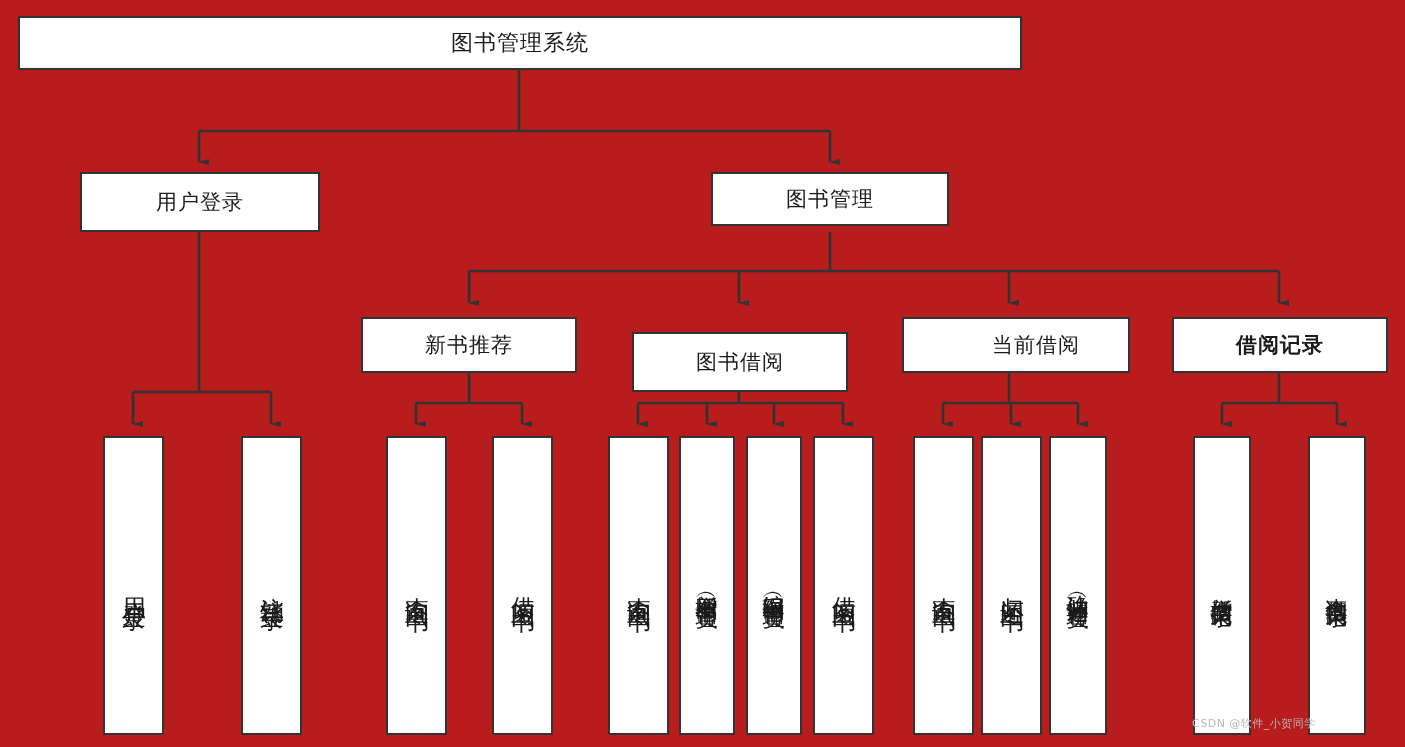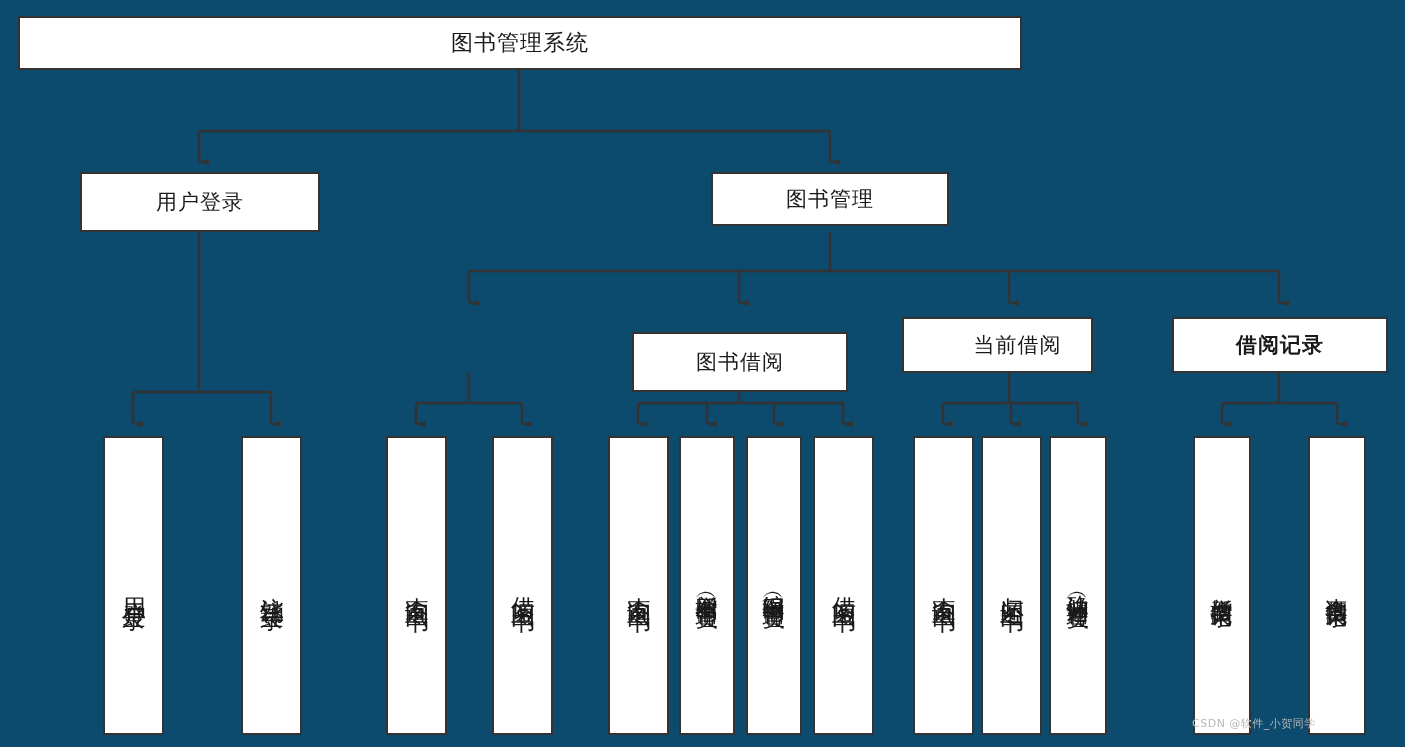--- a/index.html
+++ b/index.html
@@ -15,7 +15,7 @@
     position: relative;
     width: 1405px;
     height: 747px;
-    background: #0c4a6e;
+    background: #b91c1c;
     overflow: hidden;
   }
   svg.wires {

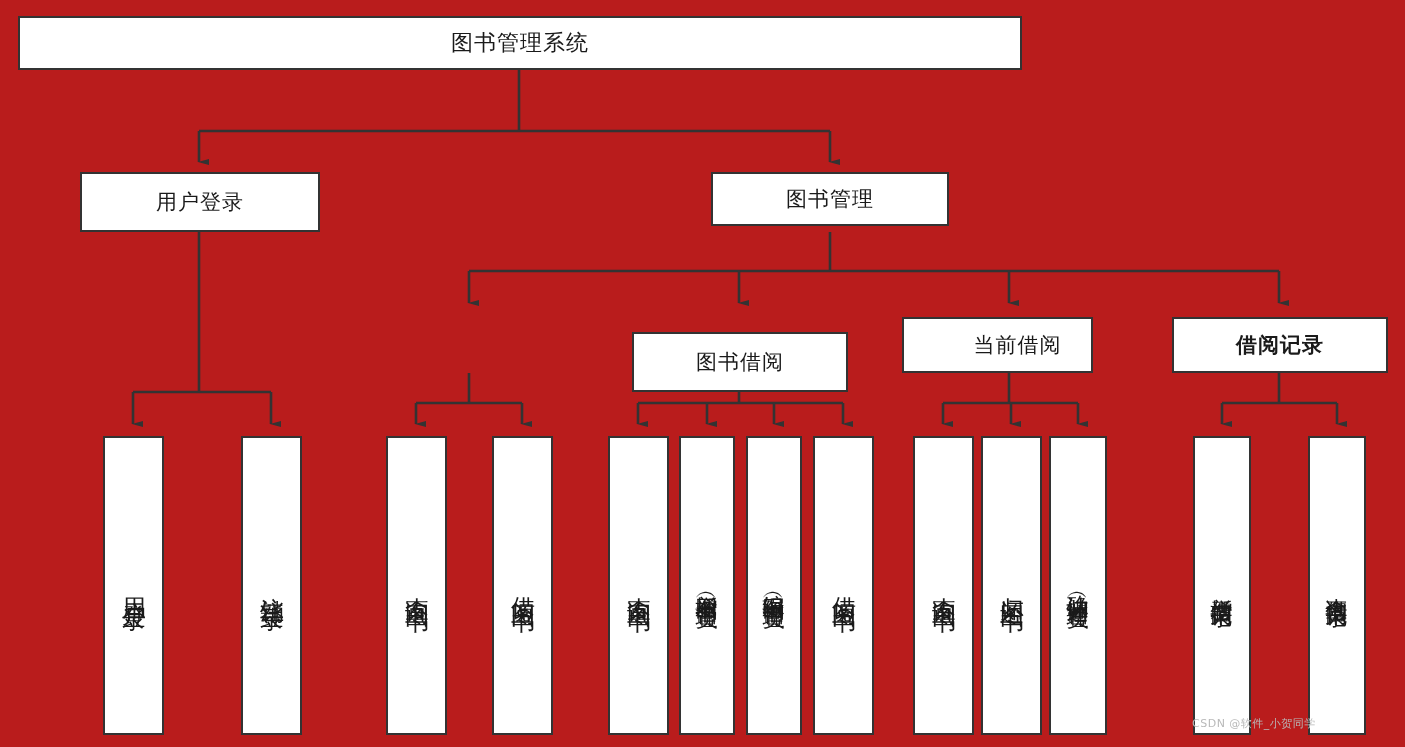--- a/index.html
+++ b/index.html
@@ -142,6 +142,9 @@
     <span class="lbl">图书管理</span>
   </div>
 
+  <div class="node horiz" style="left:361px; top:317px; width:216px; height:56px;">
+    <span class="lbl">新书推荐</span>
+  </div>
 
   <div class="node horiz" style="left:632px; top:332px; width:216px; height:60px;">
     <span class="lbl">图书借阅</span>

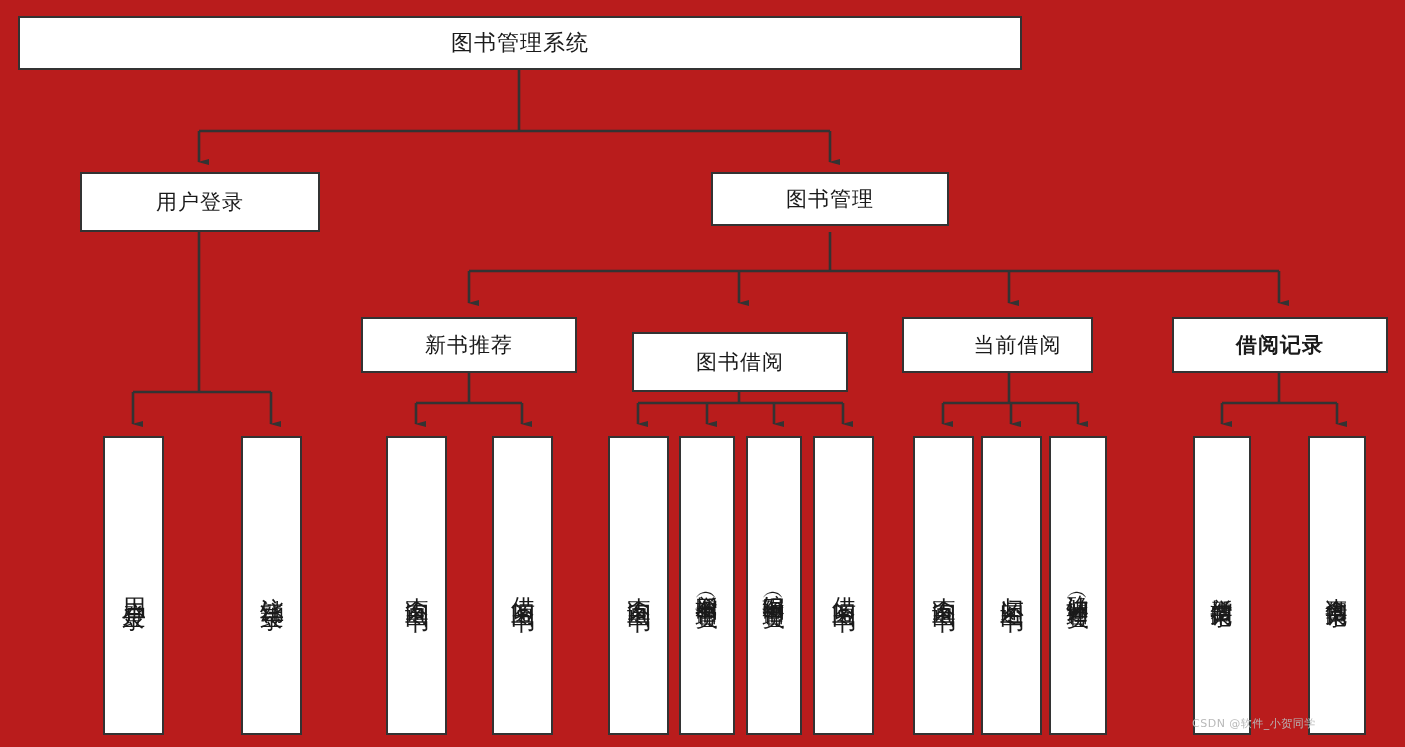--- a/index.html
+++ b/index.html
@@ -150,7 +150,7 @@
     <span class="lbl">图书借阅</span>
   </div>
 
-  <div class="node horiz" style="left:902px; top:317px; width:191px; height:56px;padding-left:40px;">
+  <div class="node horiz" style="left:902px; top:317px; width:228px; height:56px;padding-left:40px;">
     <span class="lbl">当前借阅</span>
   </div>
 

